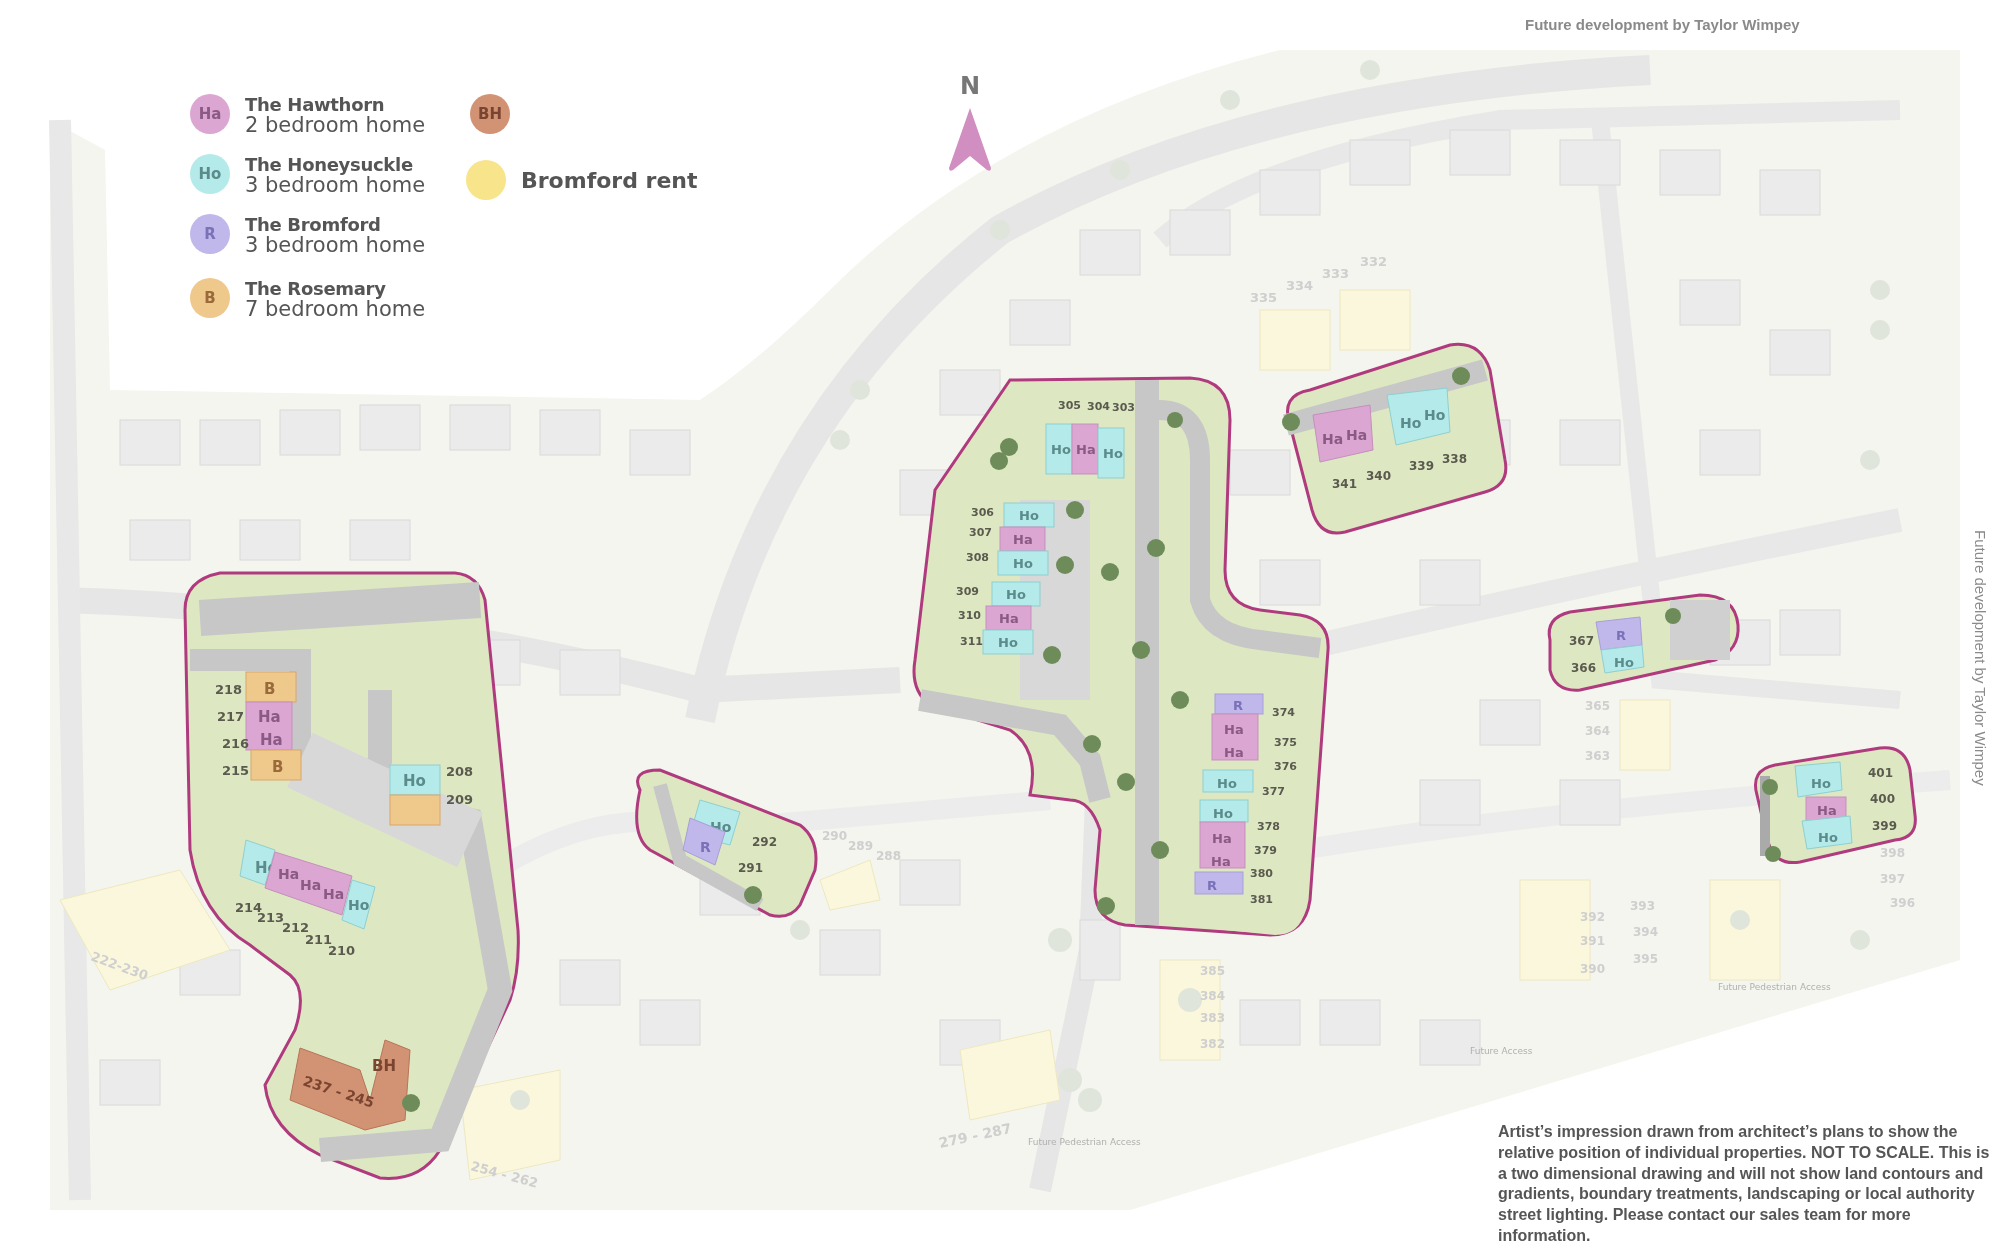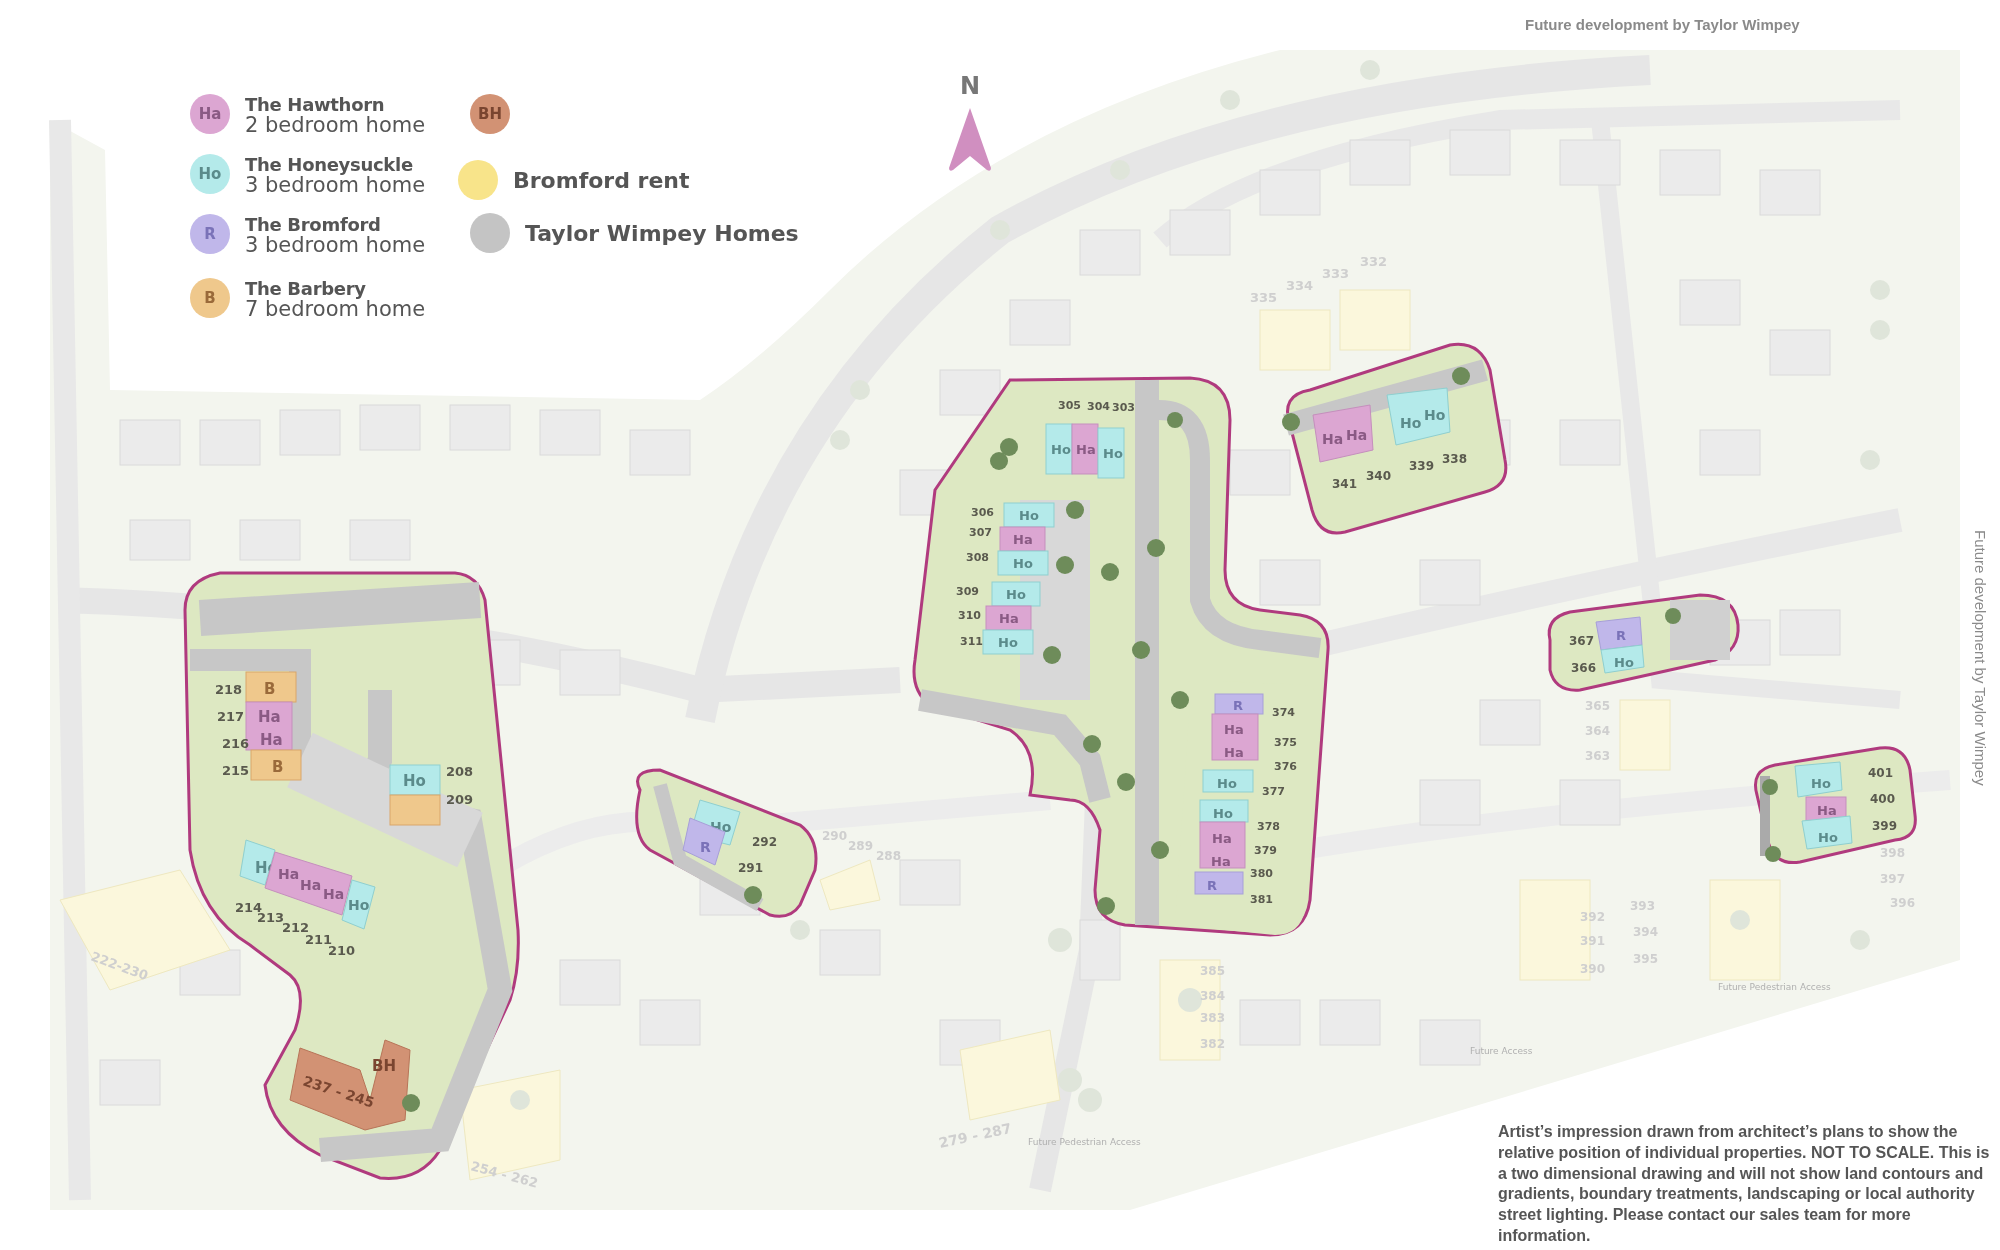--- a/index.html
+++ b/index.html
@@ -396,7 +396,7 @@
   <div class="leg-item" style="left:280px;top:6px;">
     <div class="leg-dot" style="background:#d29274;color:#7a4530;">BH</div>
   </div>
-  <div class="leg-item" style="left:268px;top:72px;">
+  <div class="leg-item" style="left:276px;top:72px;">
     <div class="leg-dot" style="background:#f8e48a;"></div>
     <div class="leg-single">Bromford rent</div>
   </div>

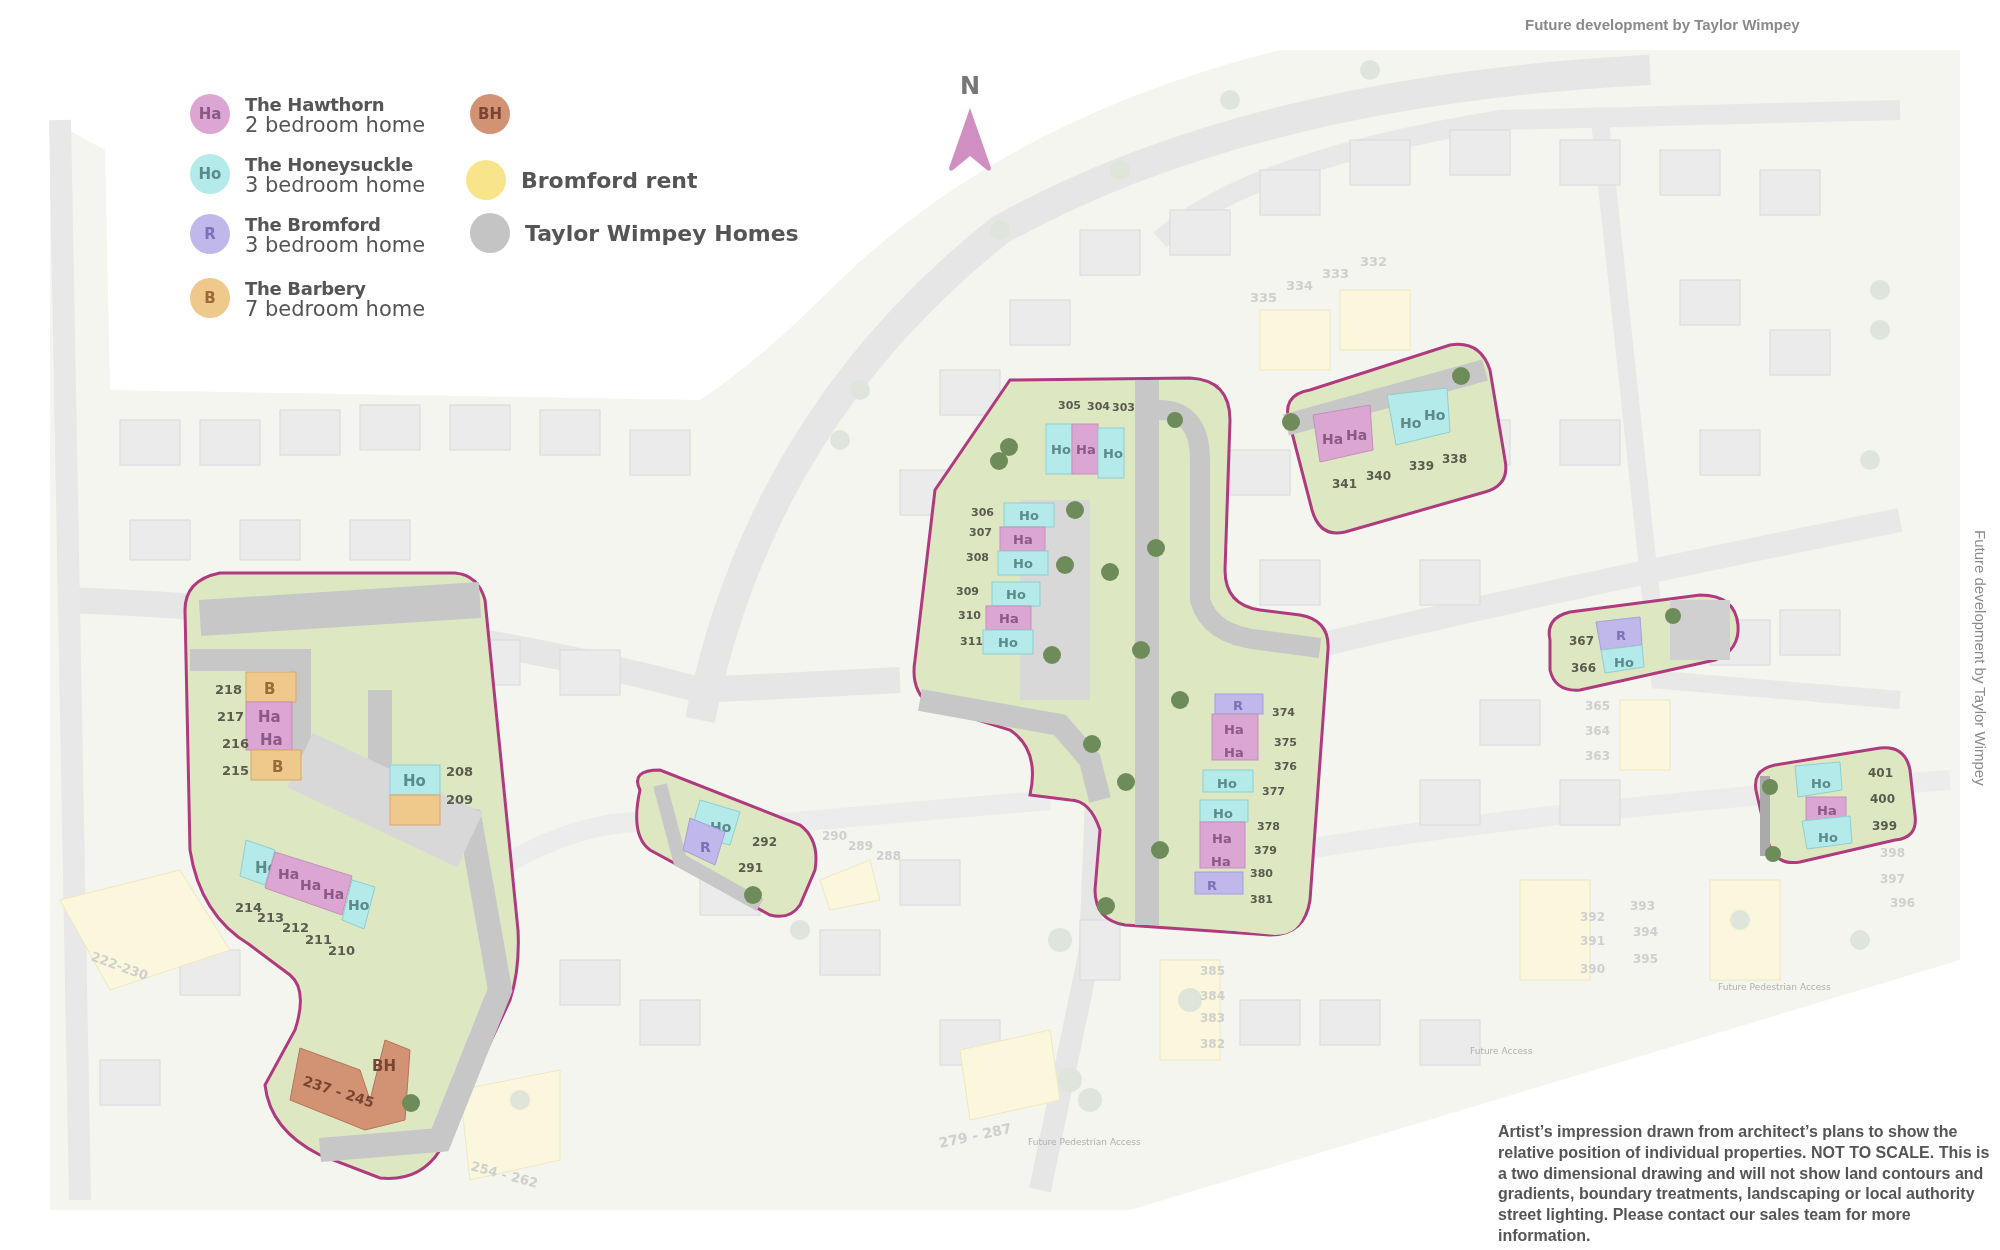--- a/index.html
+++ b/index.html
@@ -400,10 +400,6 @@
     <div class="leg-dot" style="background:#f8e48a;"></div>
     <div class="leg-single">Bromford rent</div>
   </div>
-  <div class="leg-item" style="left:280px;top:125px;">
-    <div class="leg-dot" style="background:#c4c4c4;"></div>
-    <div class="leg-single">Taylor Wimpey Homes</div>
-  </div>
 </div>
 
 <div class="disclaimer">Artist’s impression drawn from architect’s plans to show the relative position of individual properties. NOT TO SCALE. This is a two dimensional drawing and will not show land contours and gradients, boundary treatments, landscaping or local authority street lighting. Please contact our sales team for more information.</div>

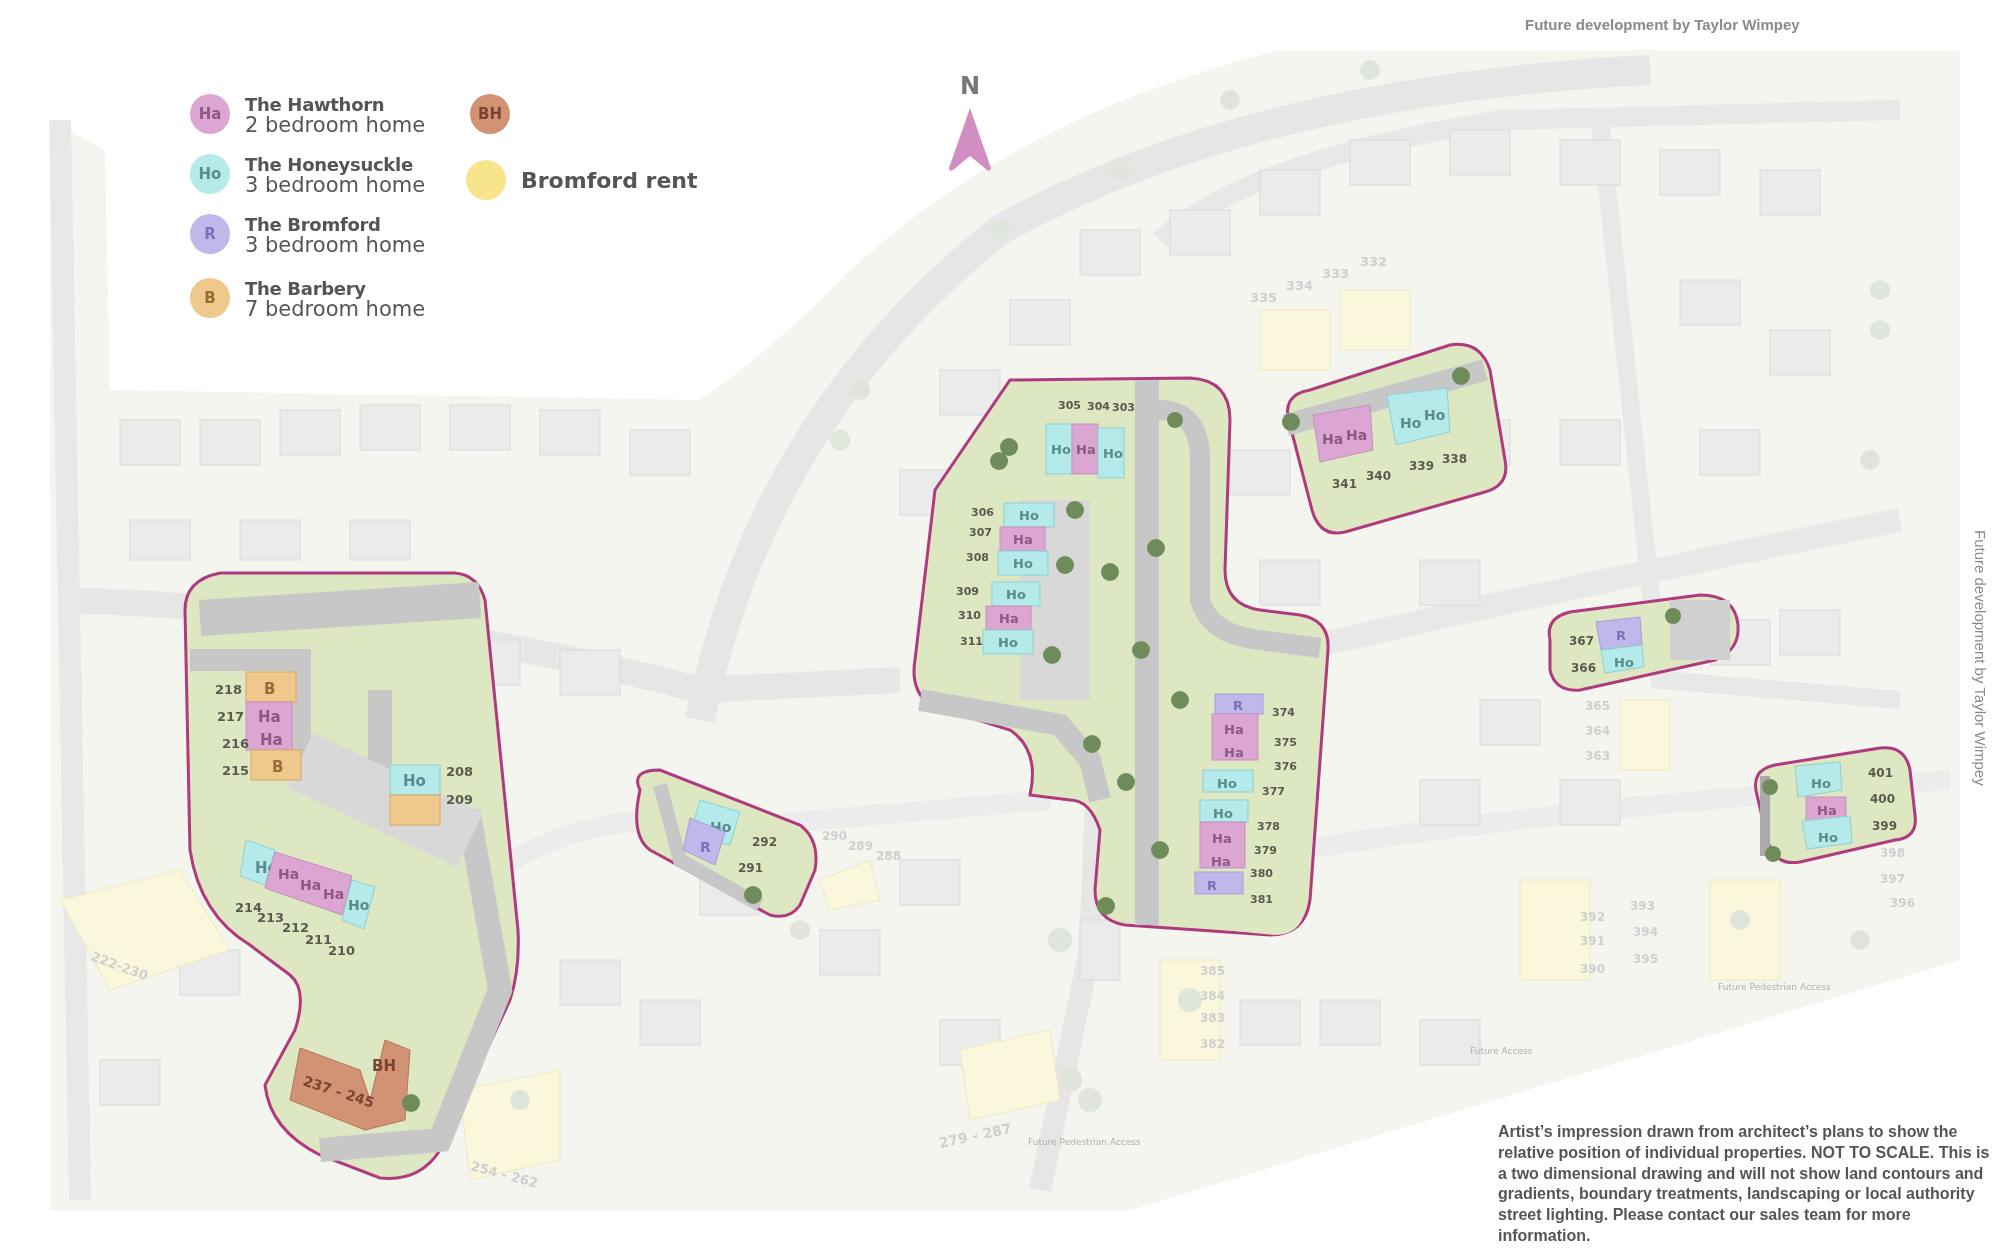--- a/index.html
+++ b/index.html
@@ -389,7 +389,7 @@
   <div class="leg-item" style="left:0;top:190px;">
     <div class="leg-dot" style="background:#efc88c;color:#9a6a3a;">B</div>
     <div>
-        <div class="leg-title">The Barbery</div>
+        <div class="leg-title">The Rosemary</div>
         <div class="leg-sub">7 bedroom home</div>
       </div>
   </div>

